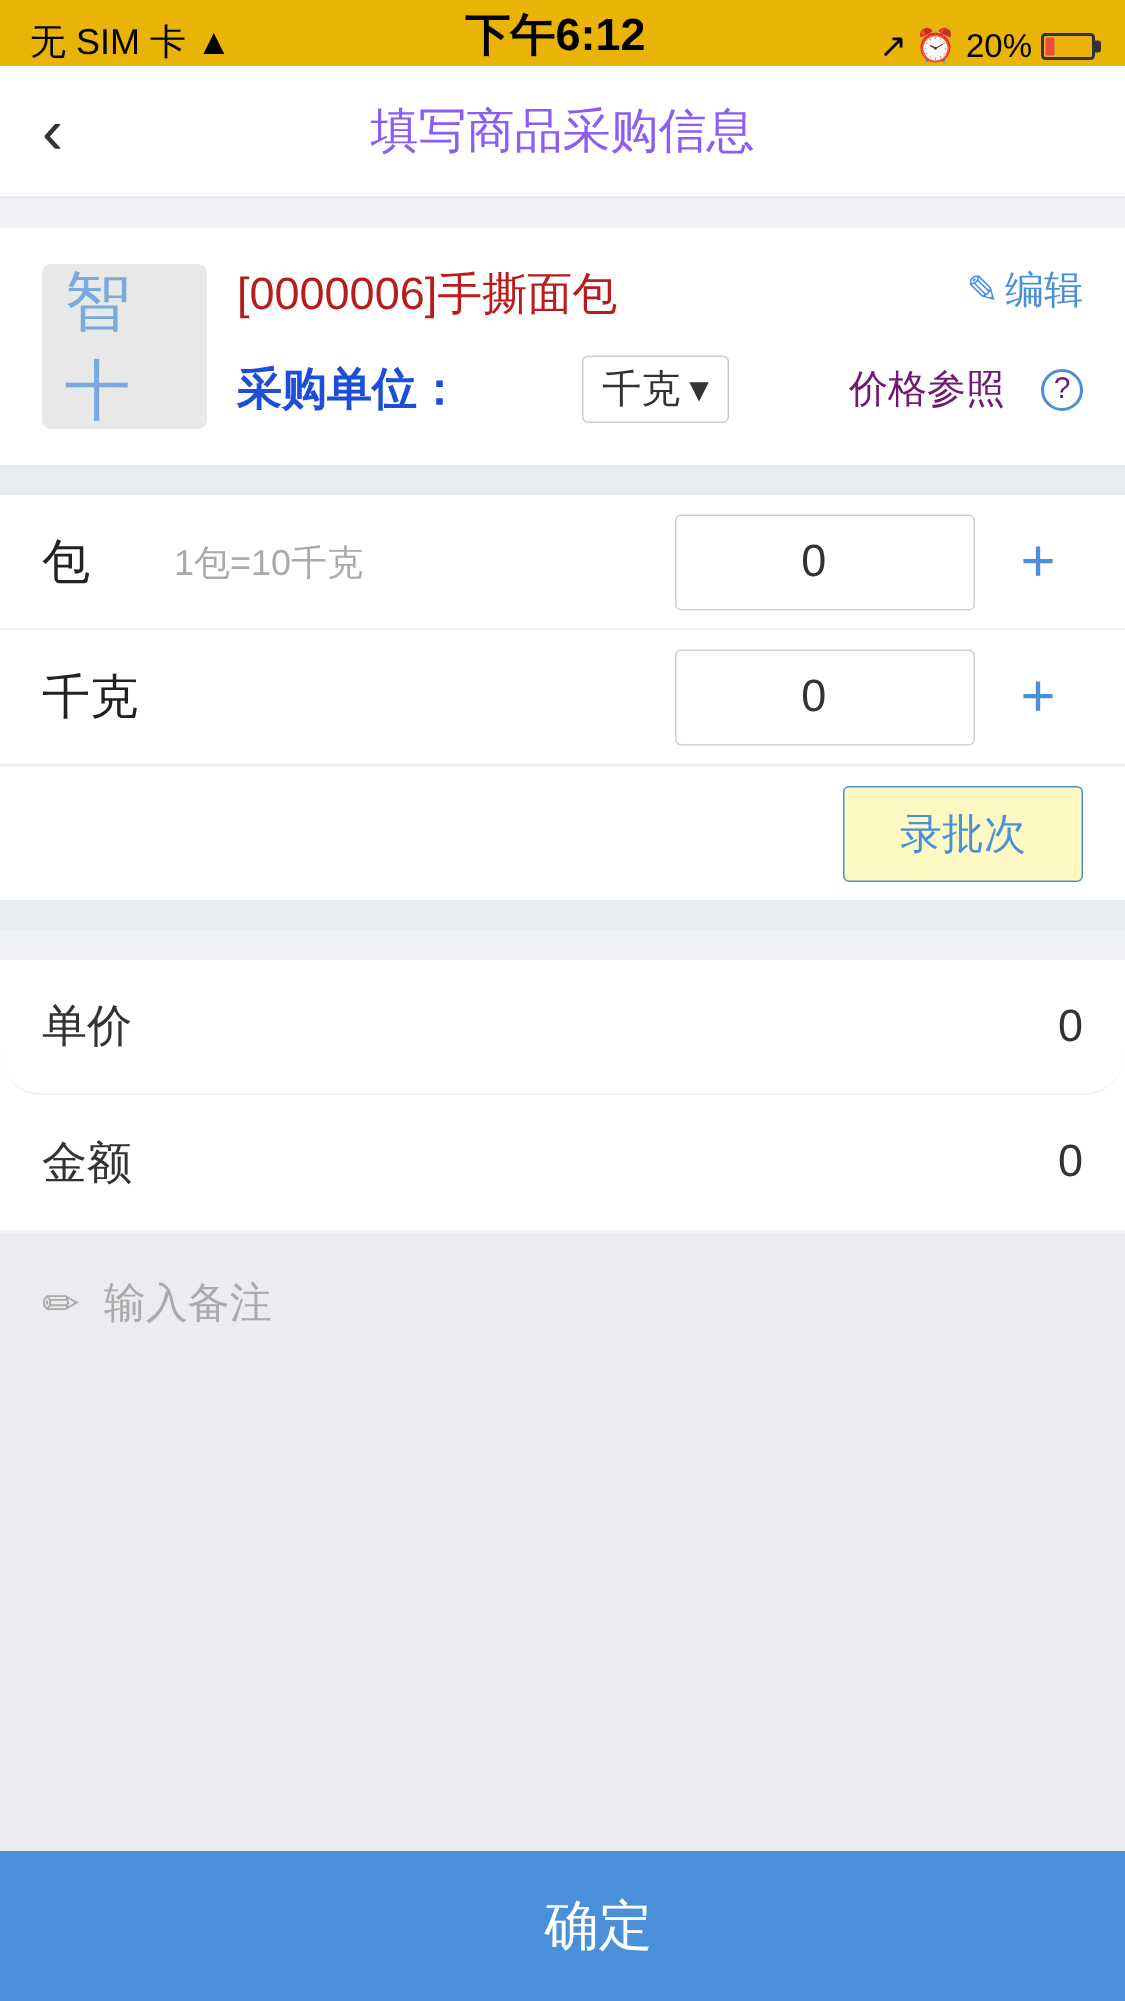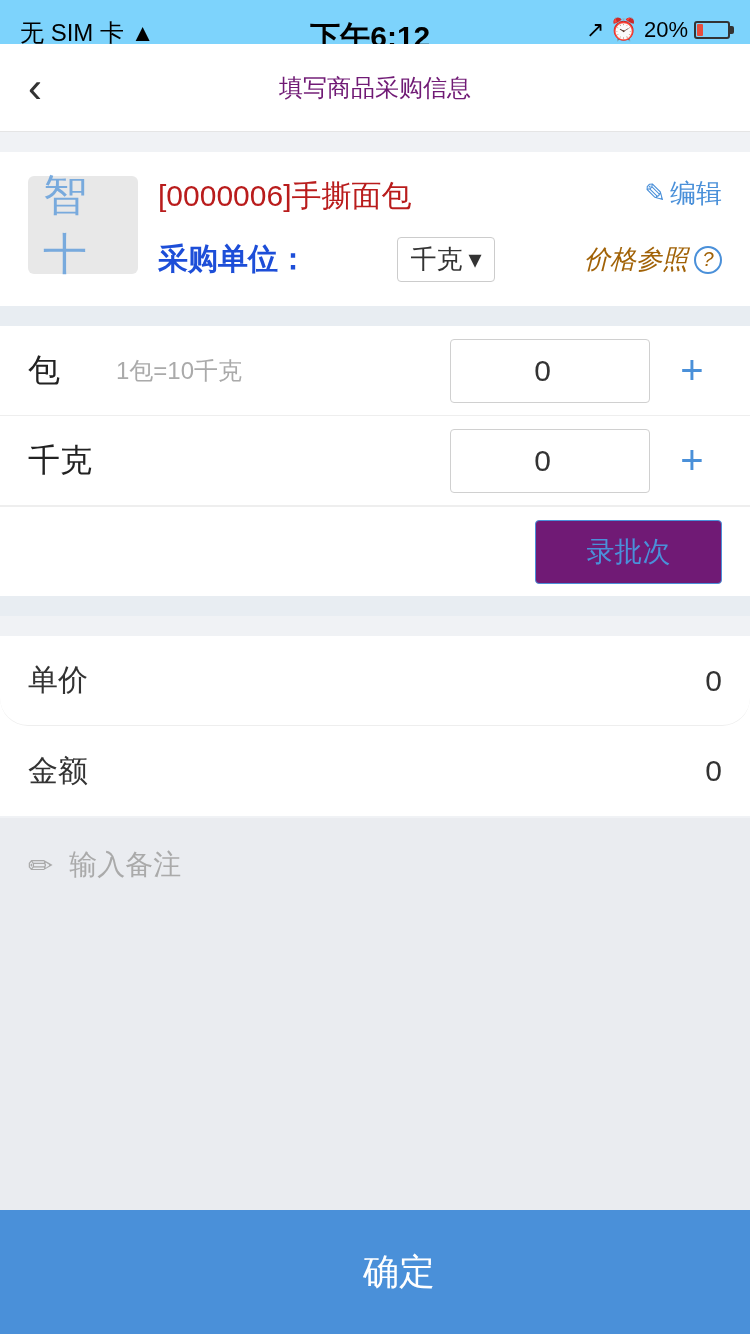--- a/index.html
+++ b/index.html
@@ -15,12 +15,12 @@
 
     
     .status-bar {
-      background: #7dd3fc;
+      background: #eab308;
       height: 44px;
       display: flex;
-      align-items: flex-start;
+      align-items: flex-end;
       justify-content: space-between;
-      padding: 17px 20px;
+      padding: 0 20px;
       font-size: 26px;
       font-weight: 500;
     }

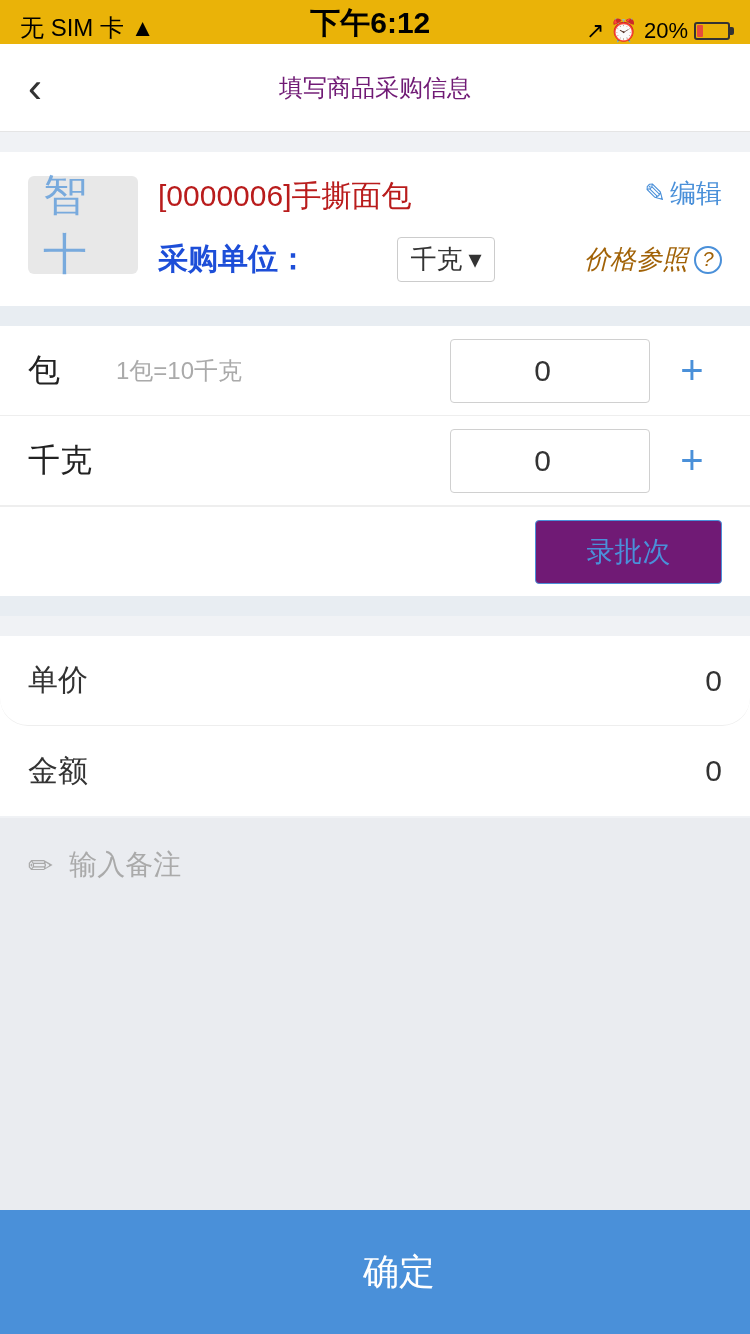--- a/index.html
+++ b/index.html
@@ -69,9 +69,9 @@
       position: absolute;
       left: 50%;
       transform: translateX(-50%);
-      font-size: 24px;
+      font-size: 32px;
       font-weight: 500;
-      color: #701a75;
+      color: #8b5cf6;
     }
 
     

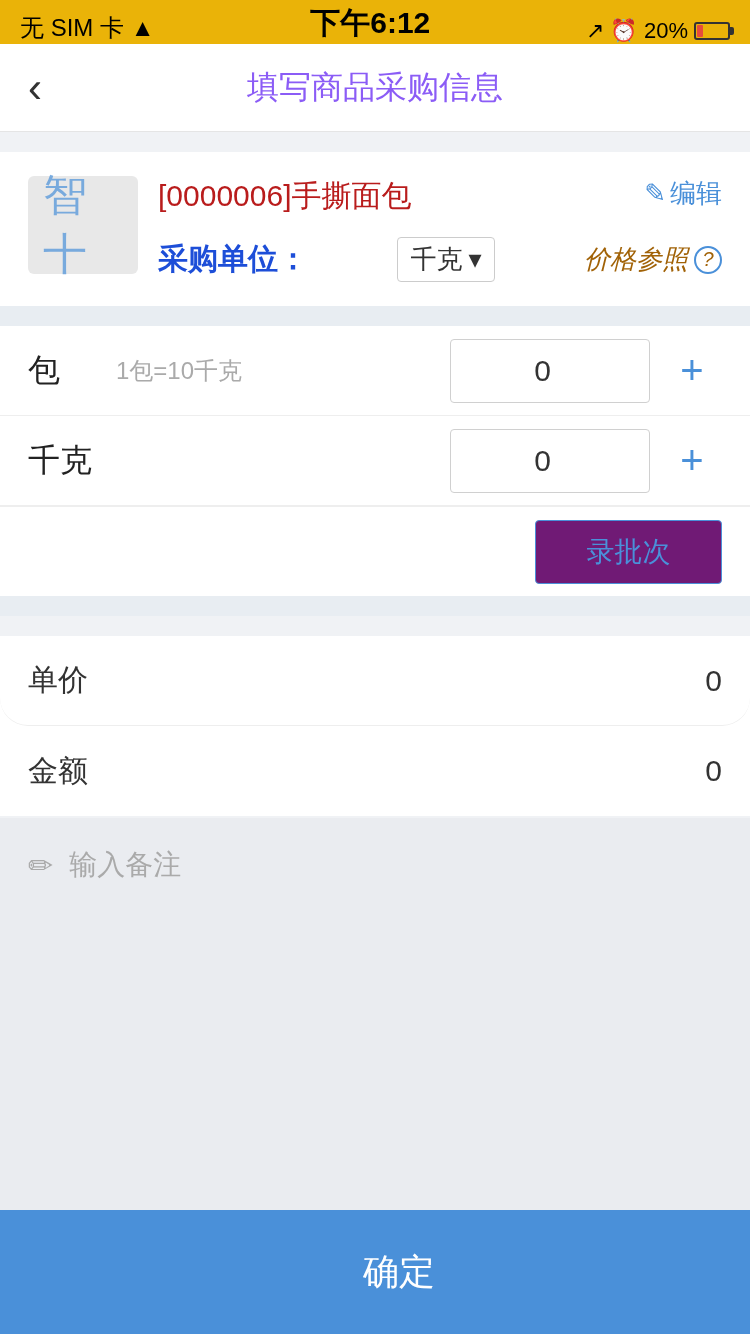--- a/index.html
+++ b/index.html
@@ -85,7 +85,7 @@
     }
     .product-image {
       width: 110px;
-      height: 98px;
+      height: 110px;
       background: #e8e8e8;
       border-radius: 6px;
       display: flex;

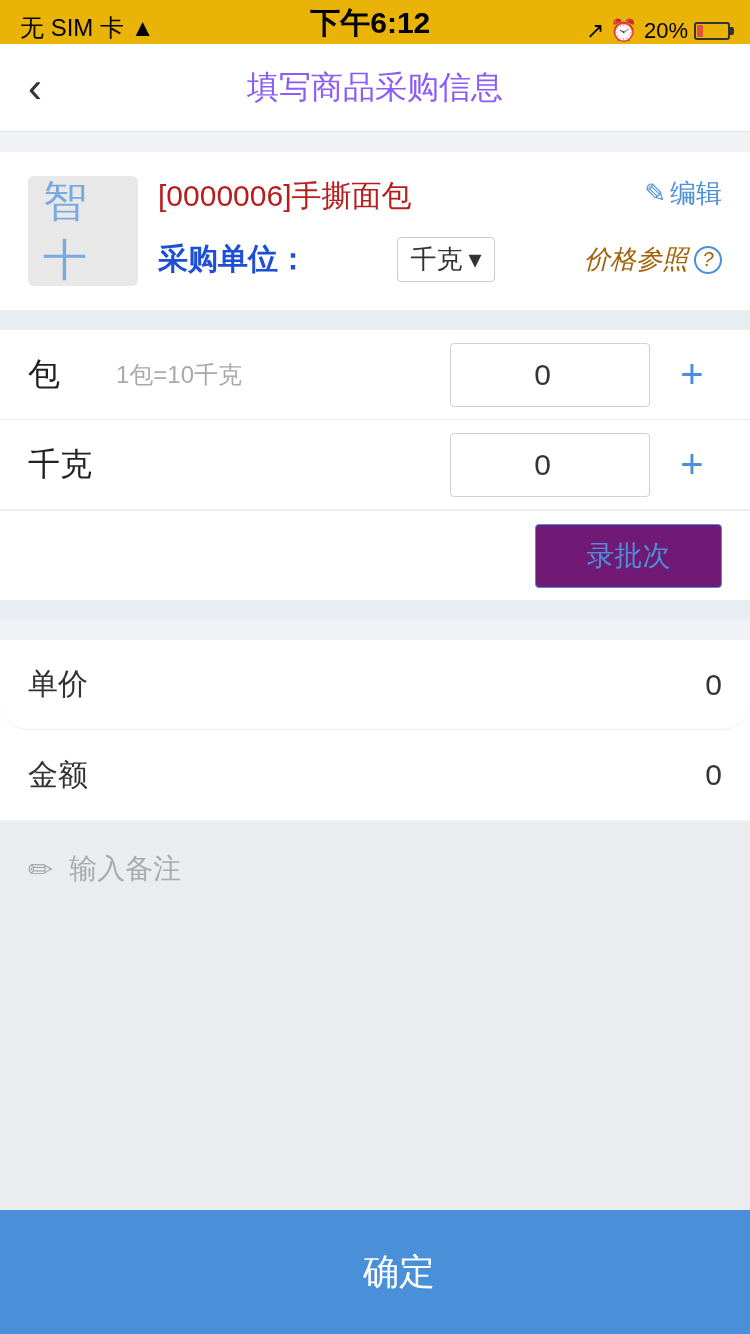--- a/index.html
+++ b/index.html
@@ -151,12 +151,11 @@
     }
     .price-ref {
       font-size: 26px;
-      color: #a16207;
-      display: flex;
-      align-items: center;
-      gap: 6px;
-      cursor: pointer;
-      font-style: italic;
+      color: #701a75;
+      display: flex;
+      align-items: center;
+      gap: 24px;
+      cursor: pointer;
     }
     .price-ref-q {
       width: 28px; height: 28px;

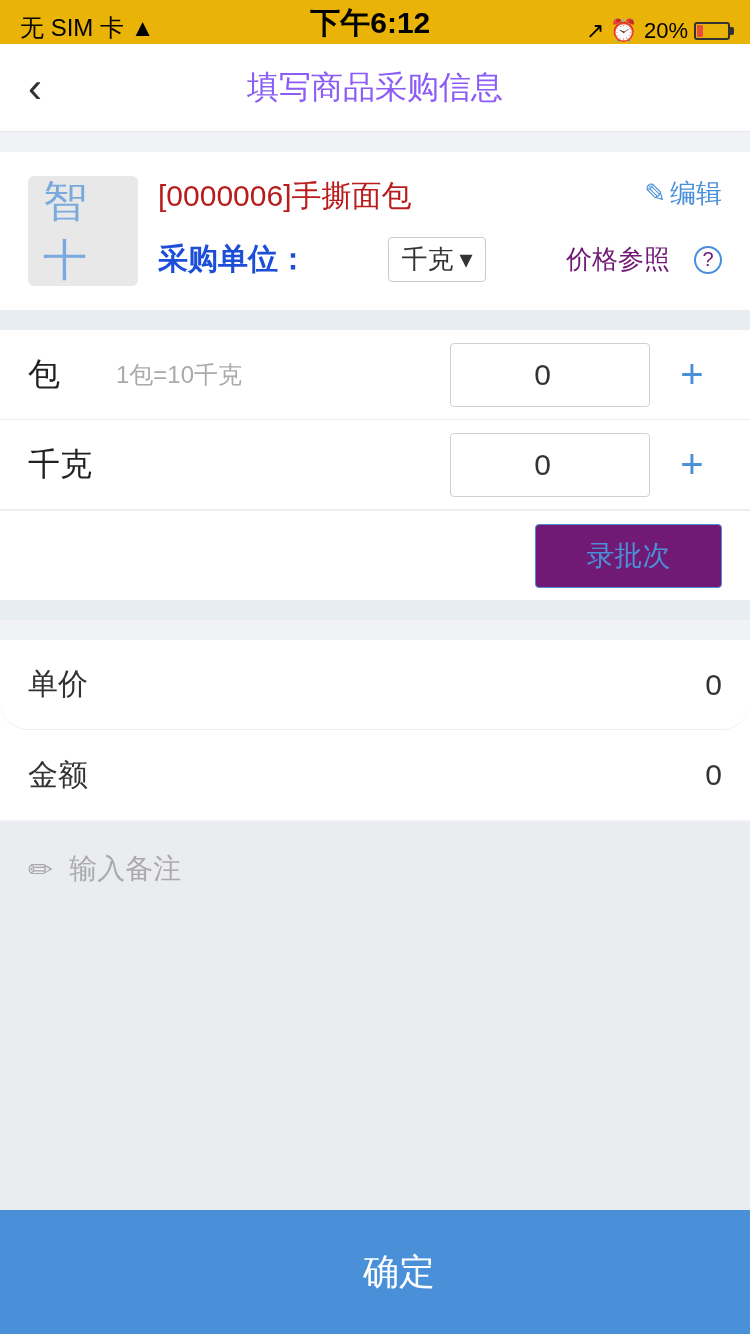--- a/index.html
+++ b/index.html
@@ -233,11 +233,11 @@
     }
     .record-btn {
       margin-left: auto;
-      width: 187px;
+      width: 160px;
       height: 64px;
       border: 1px solid #4a90d9;
       border-radius: 4px;
-      background: #701a75;
+      background: #fef9c3;
       color: #4a90d9;
       font-size: 28px;
       display: flex;

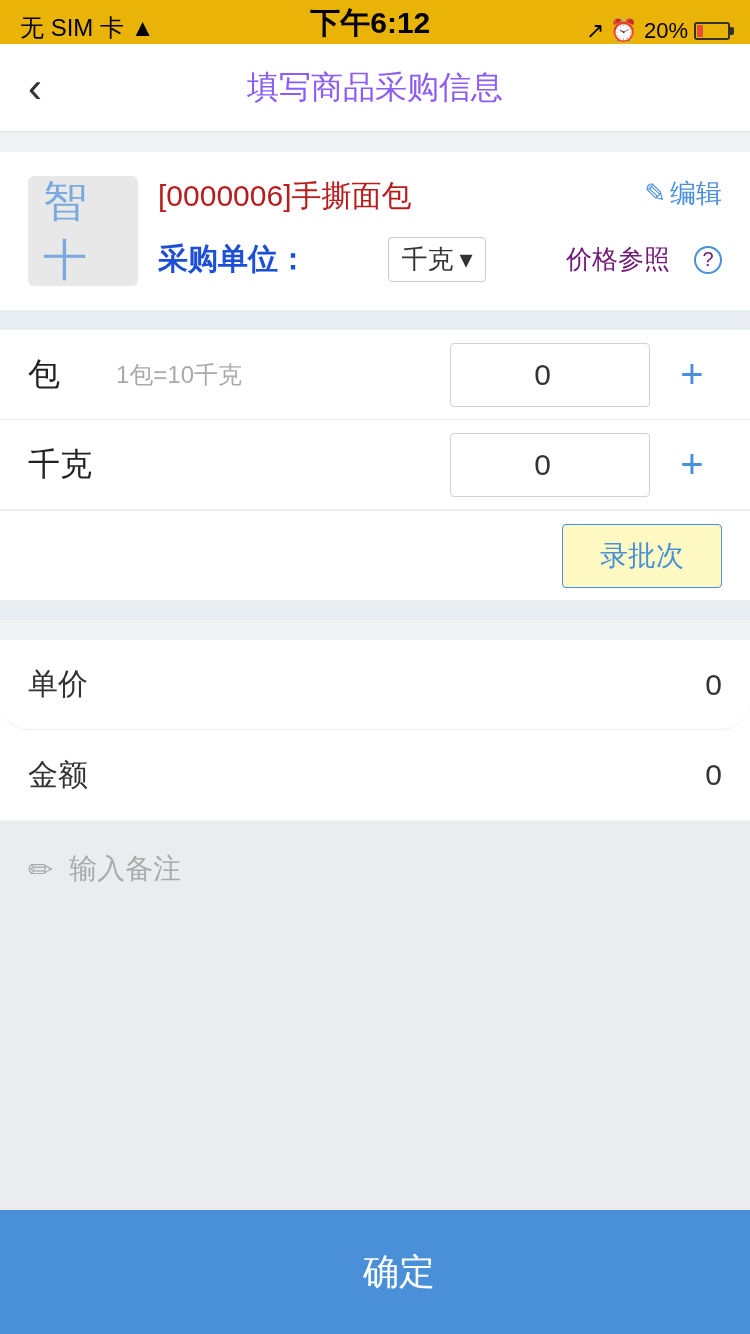--- a/index.html
+++ b/index.html
@@ -295,7 +295,7 @@
     
     .confirm-btn {
       background: #4a90d9;
-      height: 124px;
+      height: 100px;
       display: flex;
       align-items: center;
       justify-content: center;

